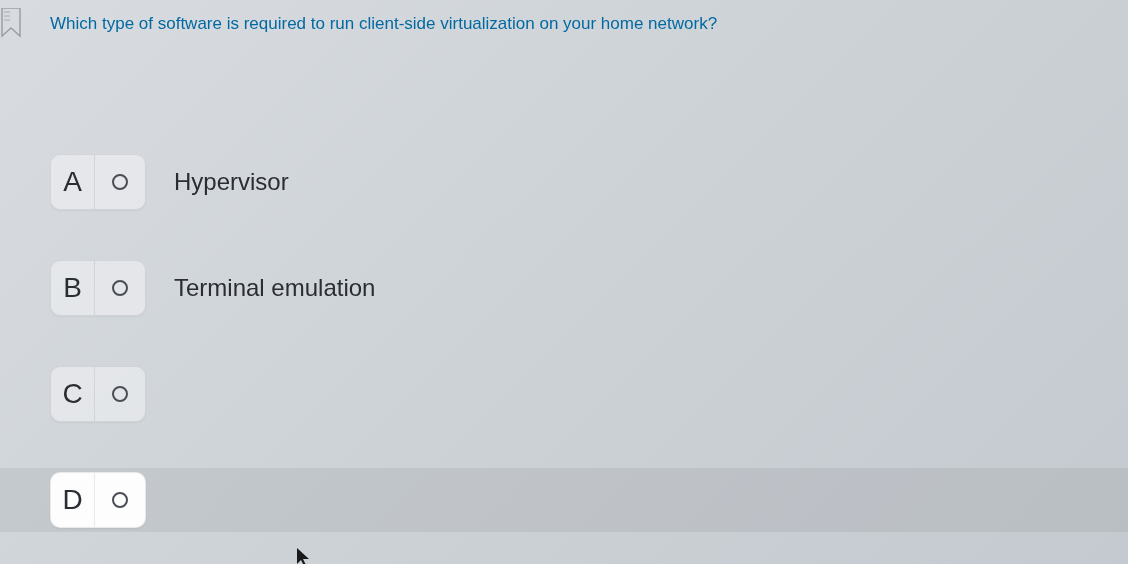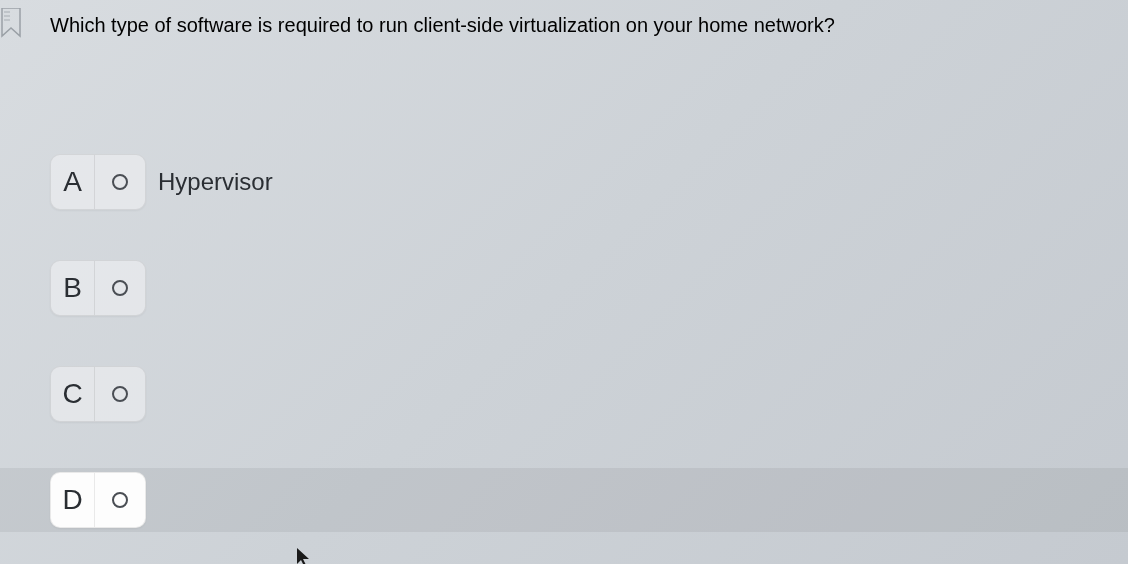--- a/index.html
+++ b/index.html
@@ -30,8 +30,8 @@
       position: absolute;
       left: 50px;
       top: 14px;
-      font-size: 20px;
-      color: #000000;
+      font-size: 17px;
+      color: #0369a1;
       font-weight: 400;
     }
     .options-area {

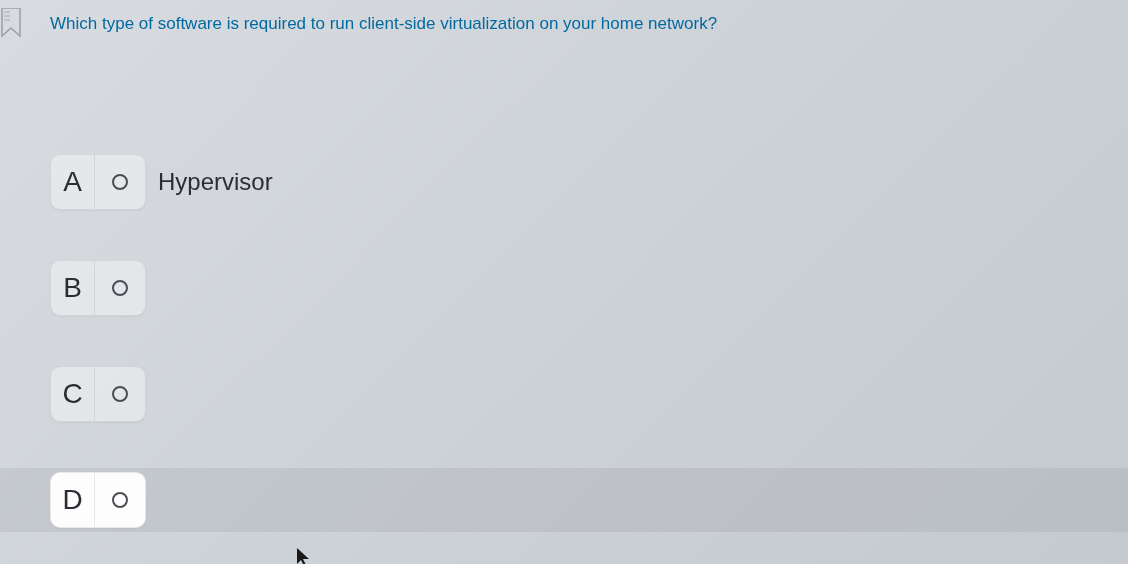--- a/index.html
+++ b/index.html
@@ -92,7 +92,7 @@
       background: transparent;
     }
     .option-text {
-      margin-left: 12px;
+      margin-left: 28px;
       font-size: 24px;
       color: #2a2e33;
       font-weight: 400;

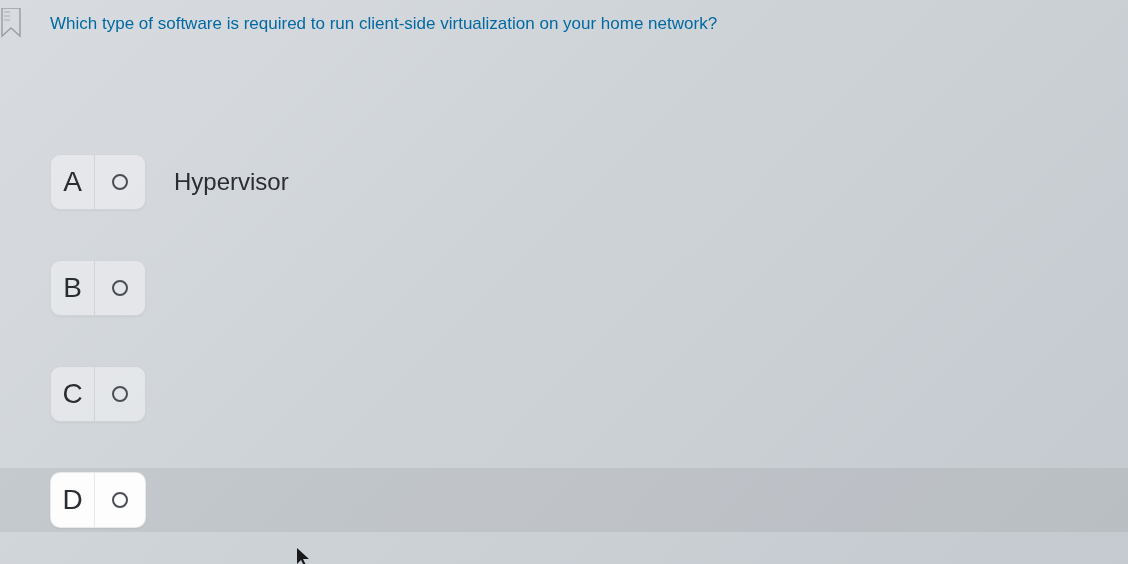--- a/index.html
+++ b/index.html
@@ -137,6 +137,7 @@
           <div class="radio-circle"></div>
         </div>
     </div>
+    <div class="option-text">Terminal emulation</div>
   </div>
 
   <div class="option-row">

